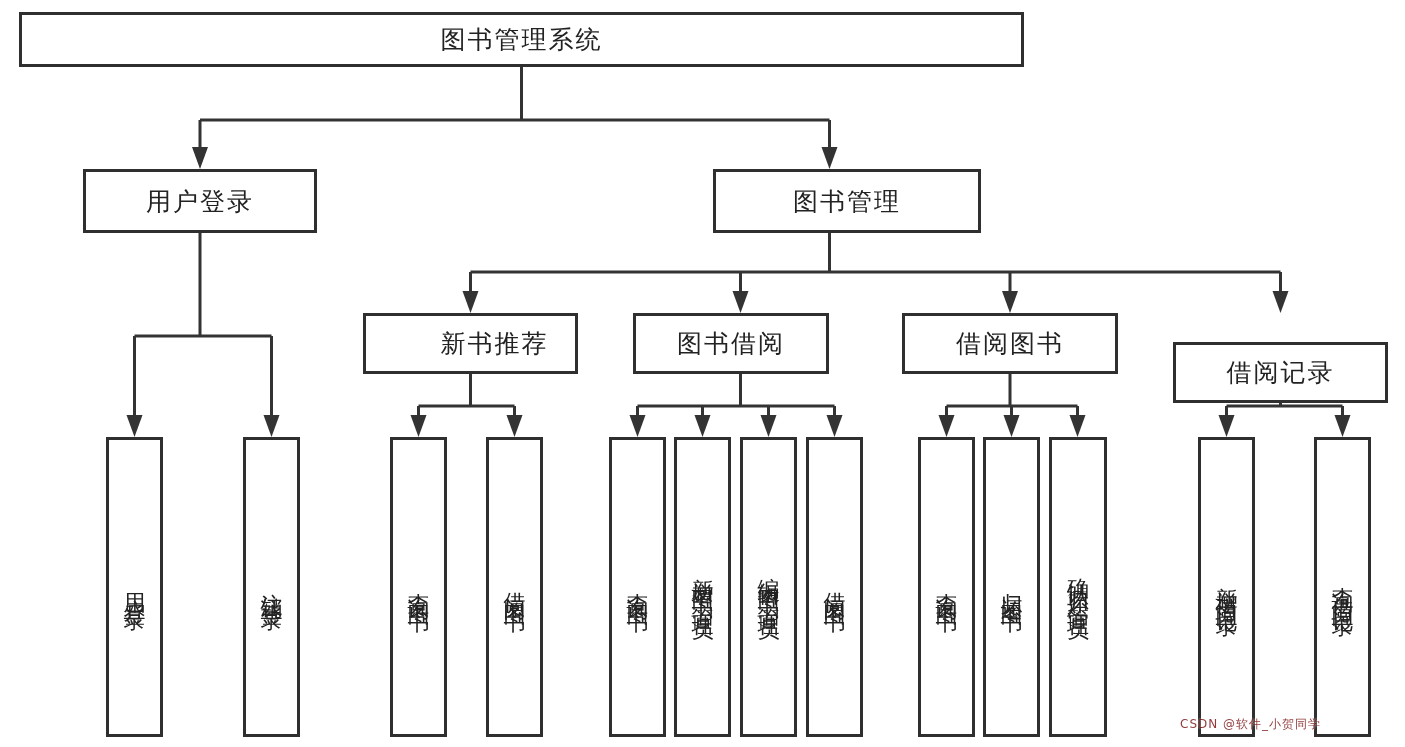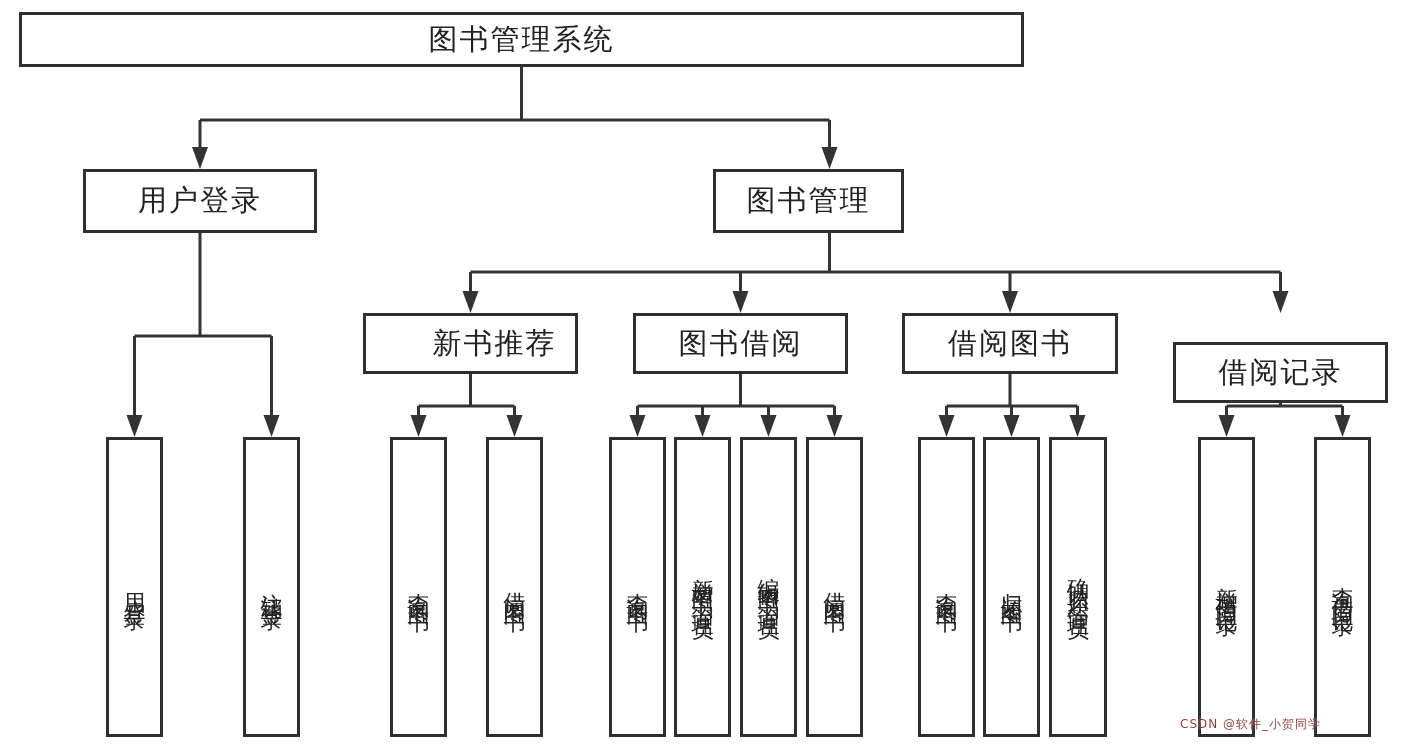--- a/index.html
+++ b/index.html
@@ -23,7 +23,7 @@
     z-index:2;
   }
   .hnode{
-    font-size:29px;
+    font-size:25px;
     letter-spacing:2px;
     white-space:nowrap;
   }

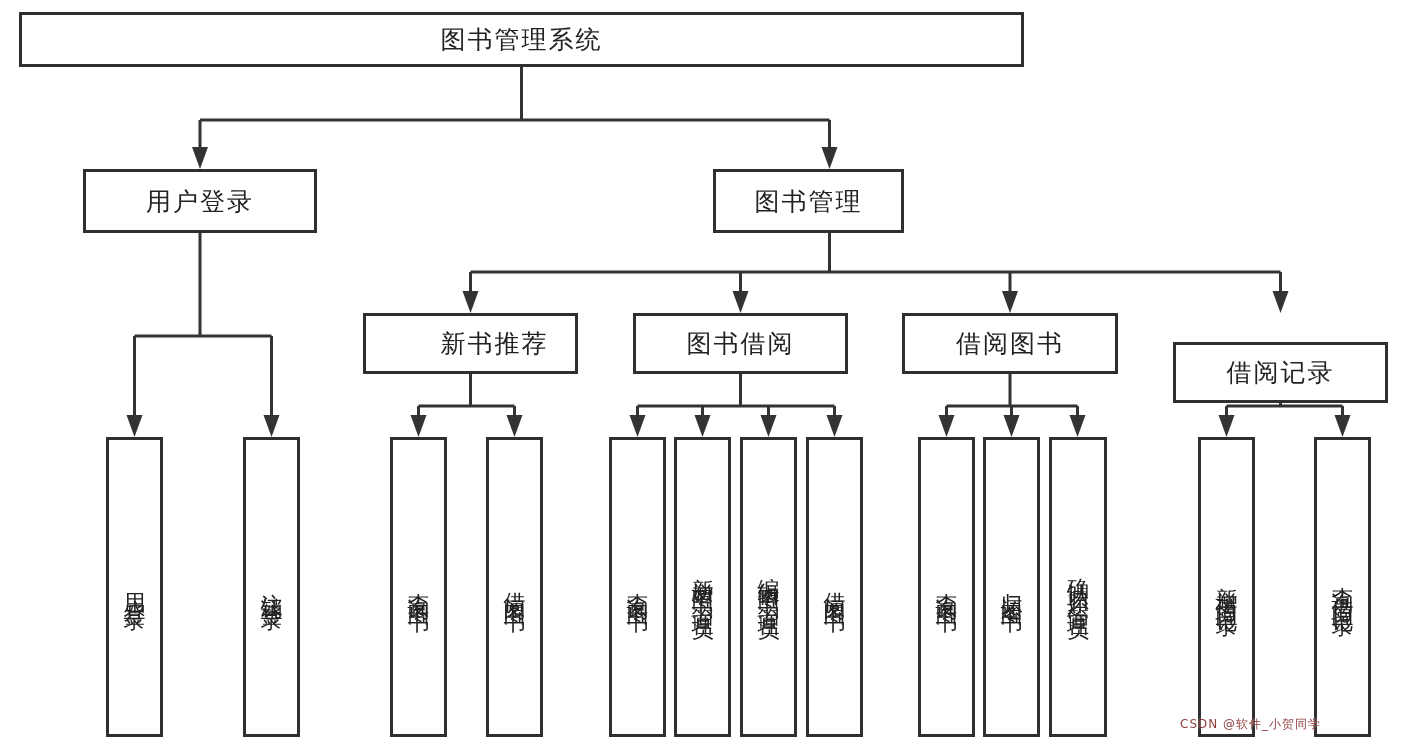--- a/index.html
+++ b/index.html
@@ -132,7 +132,7 @@
   <div class="node hnode" style="left:83px;top:169px;width:234px;height:64px;">
     <span>用户登录</span>
   </div>
-  <div class="node hnode" style="left:713px;top:169px;width:191px;height:64px;">
+  <div class="node hnode" style="left:713px;top:169px;width:268px;height:64px;">
     <span>图书管理</span>
   </div>
 

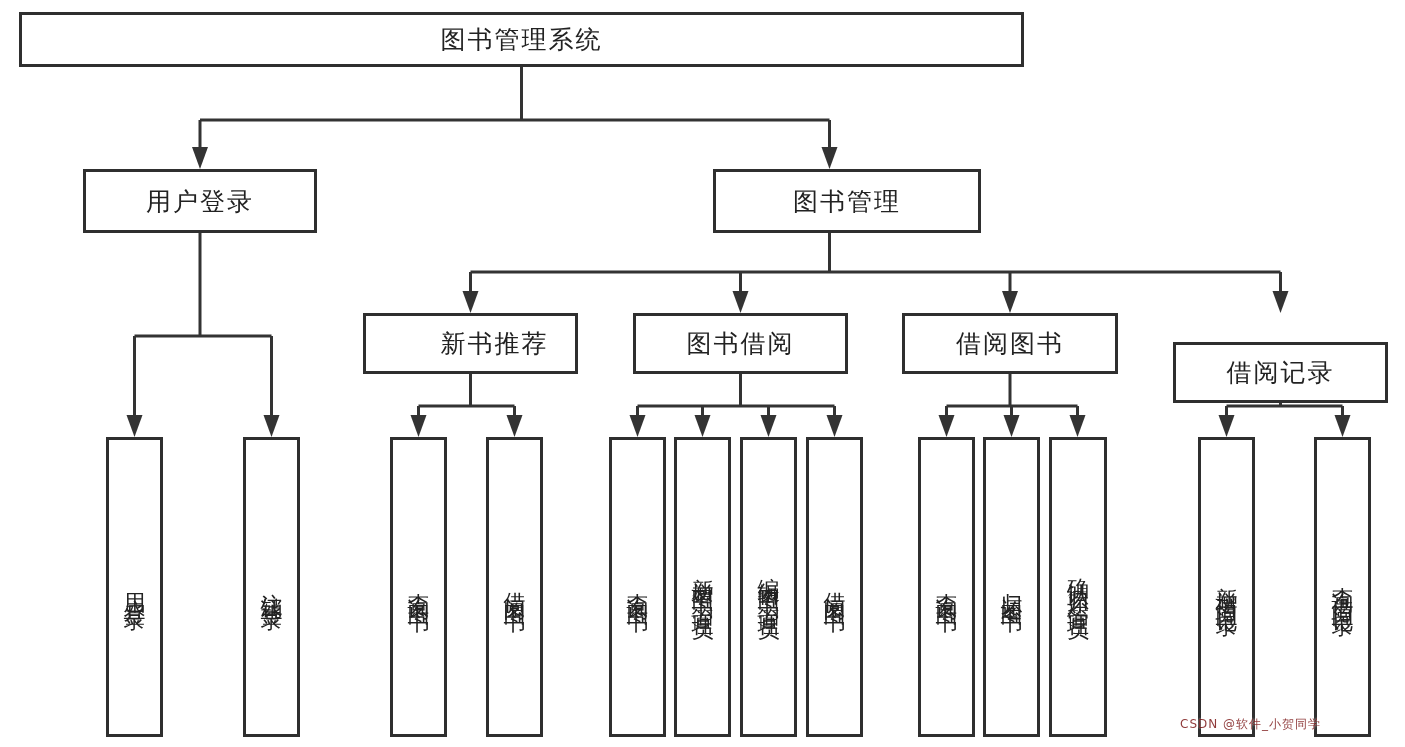--- a/index.html
+++ b/index.html
@@ -139,7 +139,7 @@
   <div class="node hnode" style="left:363px;top:313px;width:215px;height:61px;padding-left:48px;">
     <span>新书推荐</span>
   </div>
-  <div class="node hnode" style="left:633px;top:313px;width:215px;height:61px;font-family:Liberation Serif, serif;">
+  <div class="node hnode" style="left:633px;top:313px;width:196px;height:61px;font-family:Liberation Serif, serif;">
     <span>图书借阅</span>
   </div>
   <div class="node hnode" style="left:902px;top:313px;width:216px;height:61px;">

